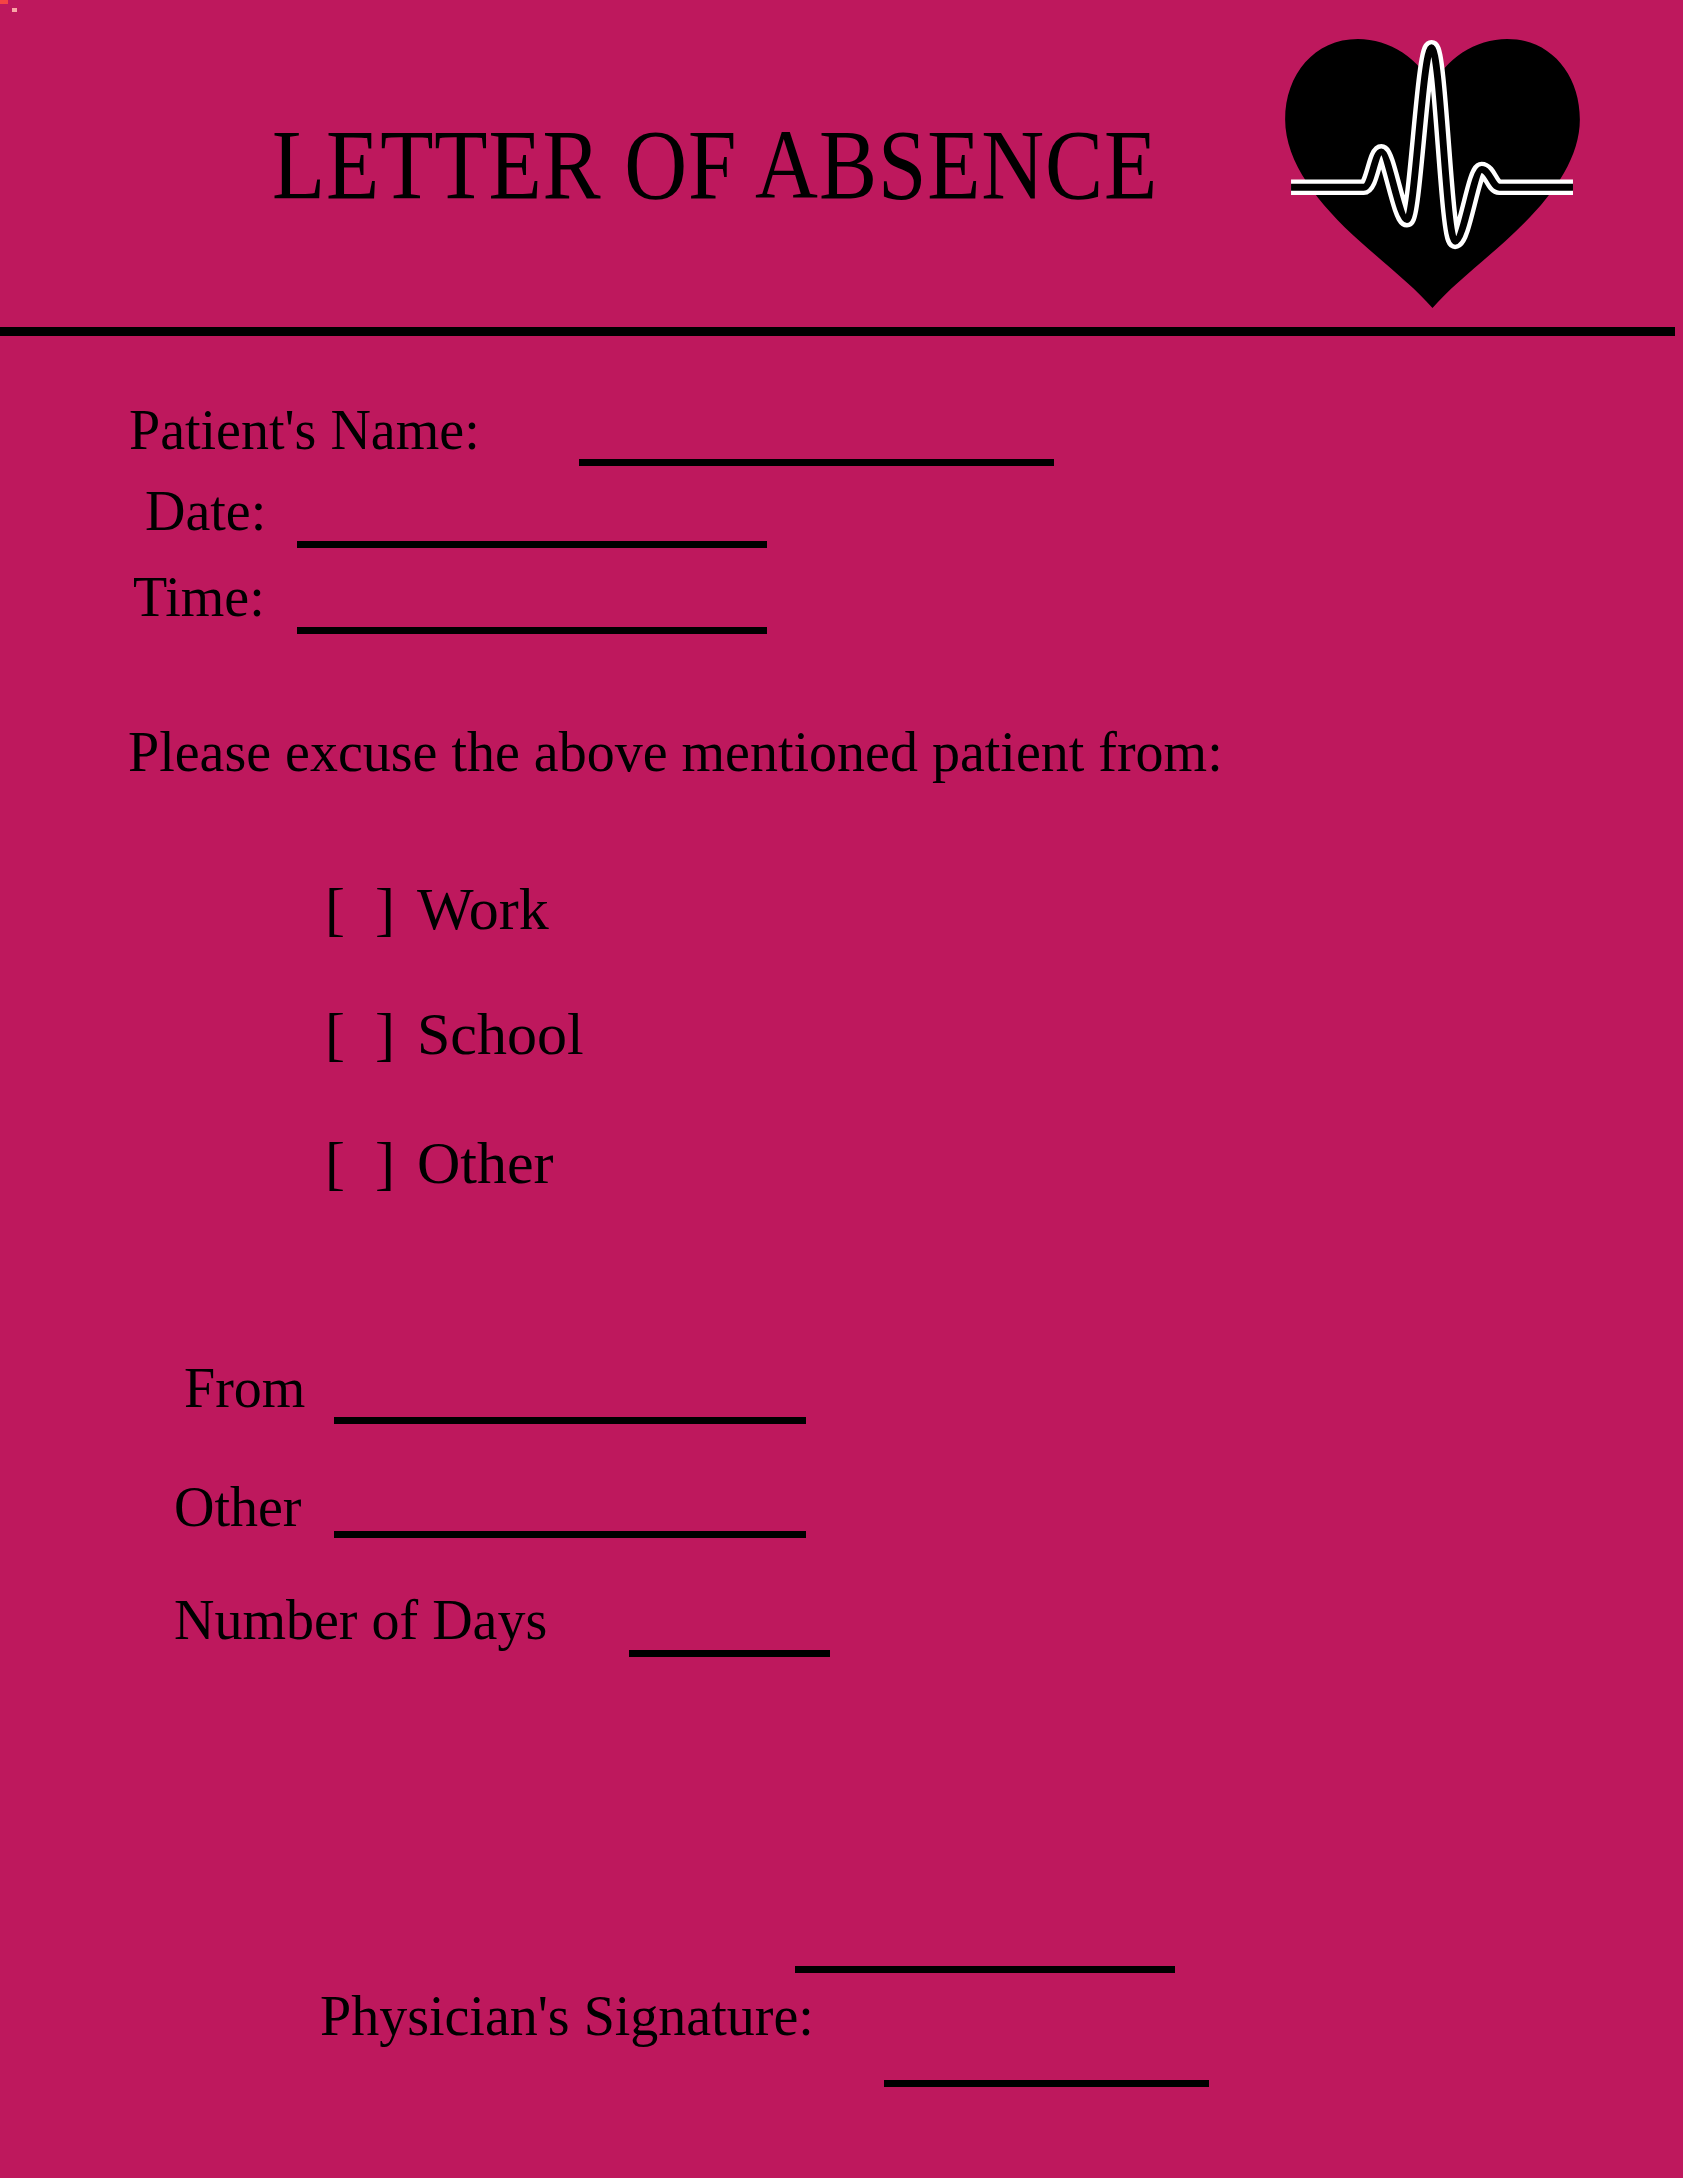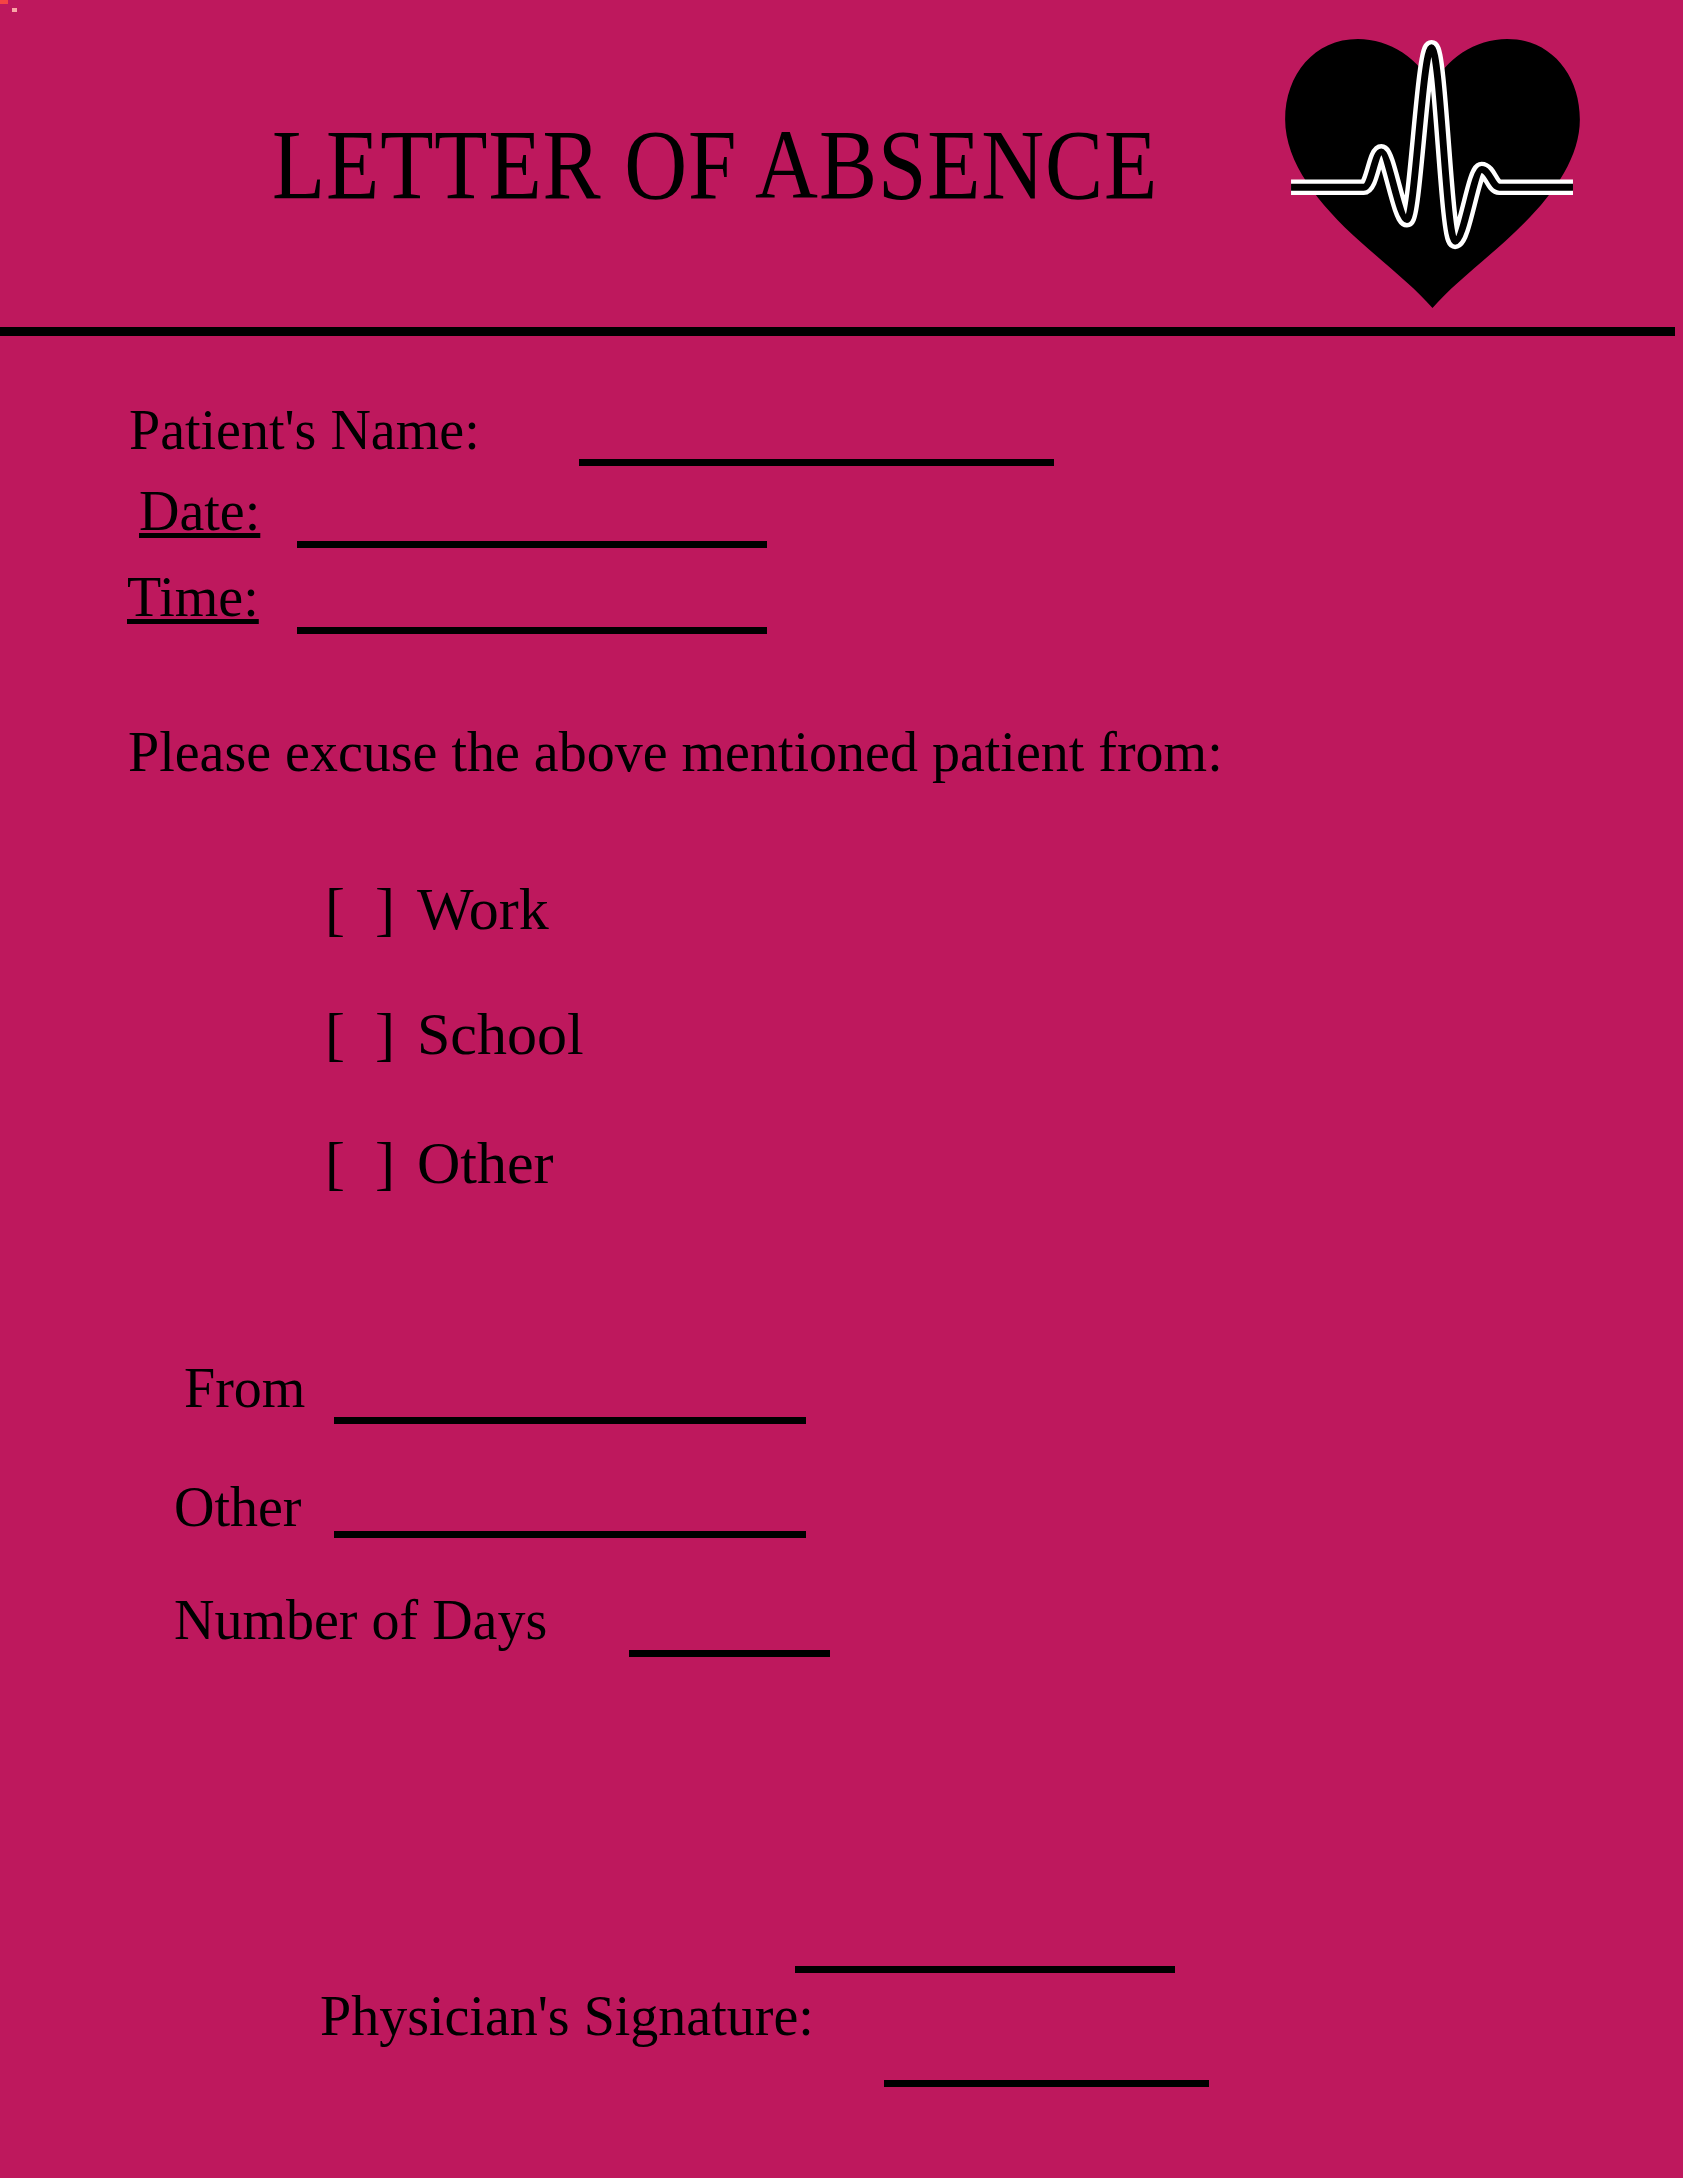--- a/index.html
+++ b/index.html
@@ -98,7 +98,7 @@
   <div class="lbl" style="left:129px; top:402px;">Patient's Name:</div>
   <div class="fill-line" style="left:579px; top:459px; width:475px;"></div>
 
-  <div class="lbl" style="left:139px; top:483px;text-decoration:underline;">Date:</div>
+  <div class="lbl" style="left:145px; top:483px;">Date:</div>
   <div class="fill-line" style="left:297px; top:541px; width:470px;"></div>
 
   <div class="lbl" style="left:127px; top:569px;text-decoration:underline;">Time:</div>

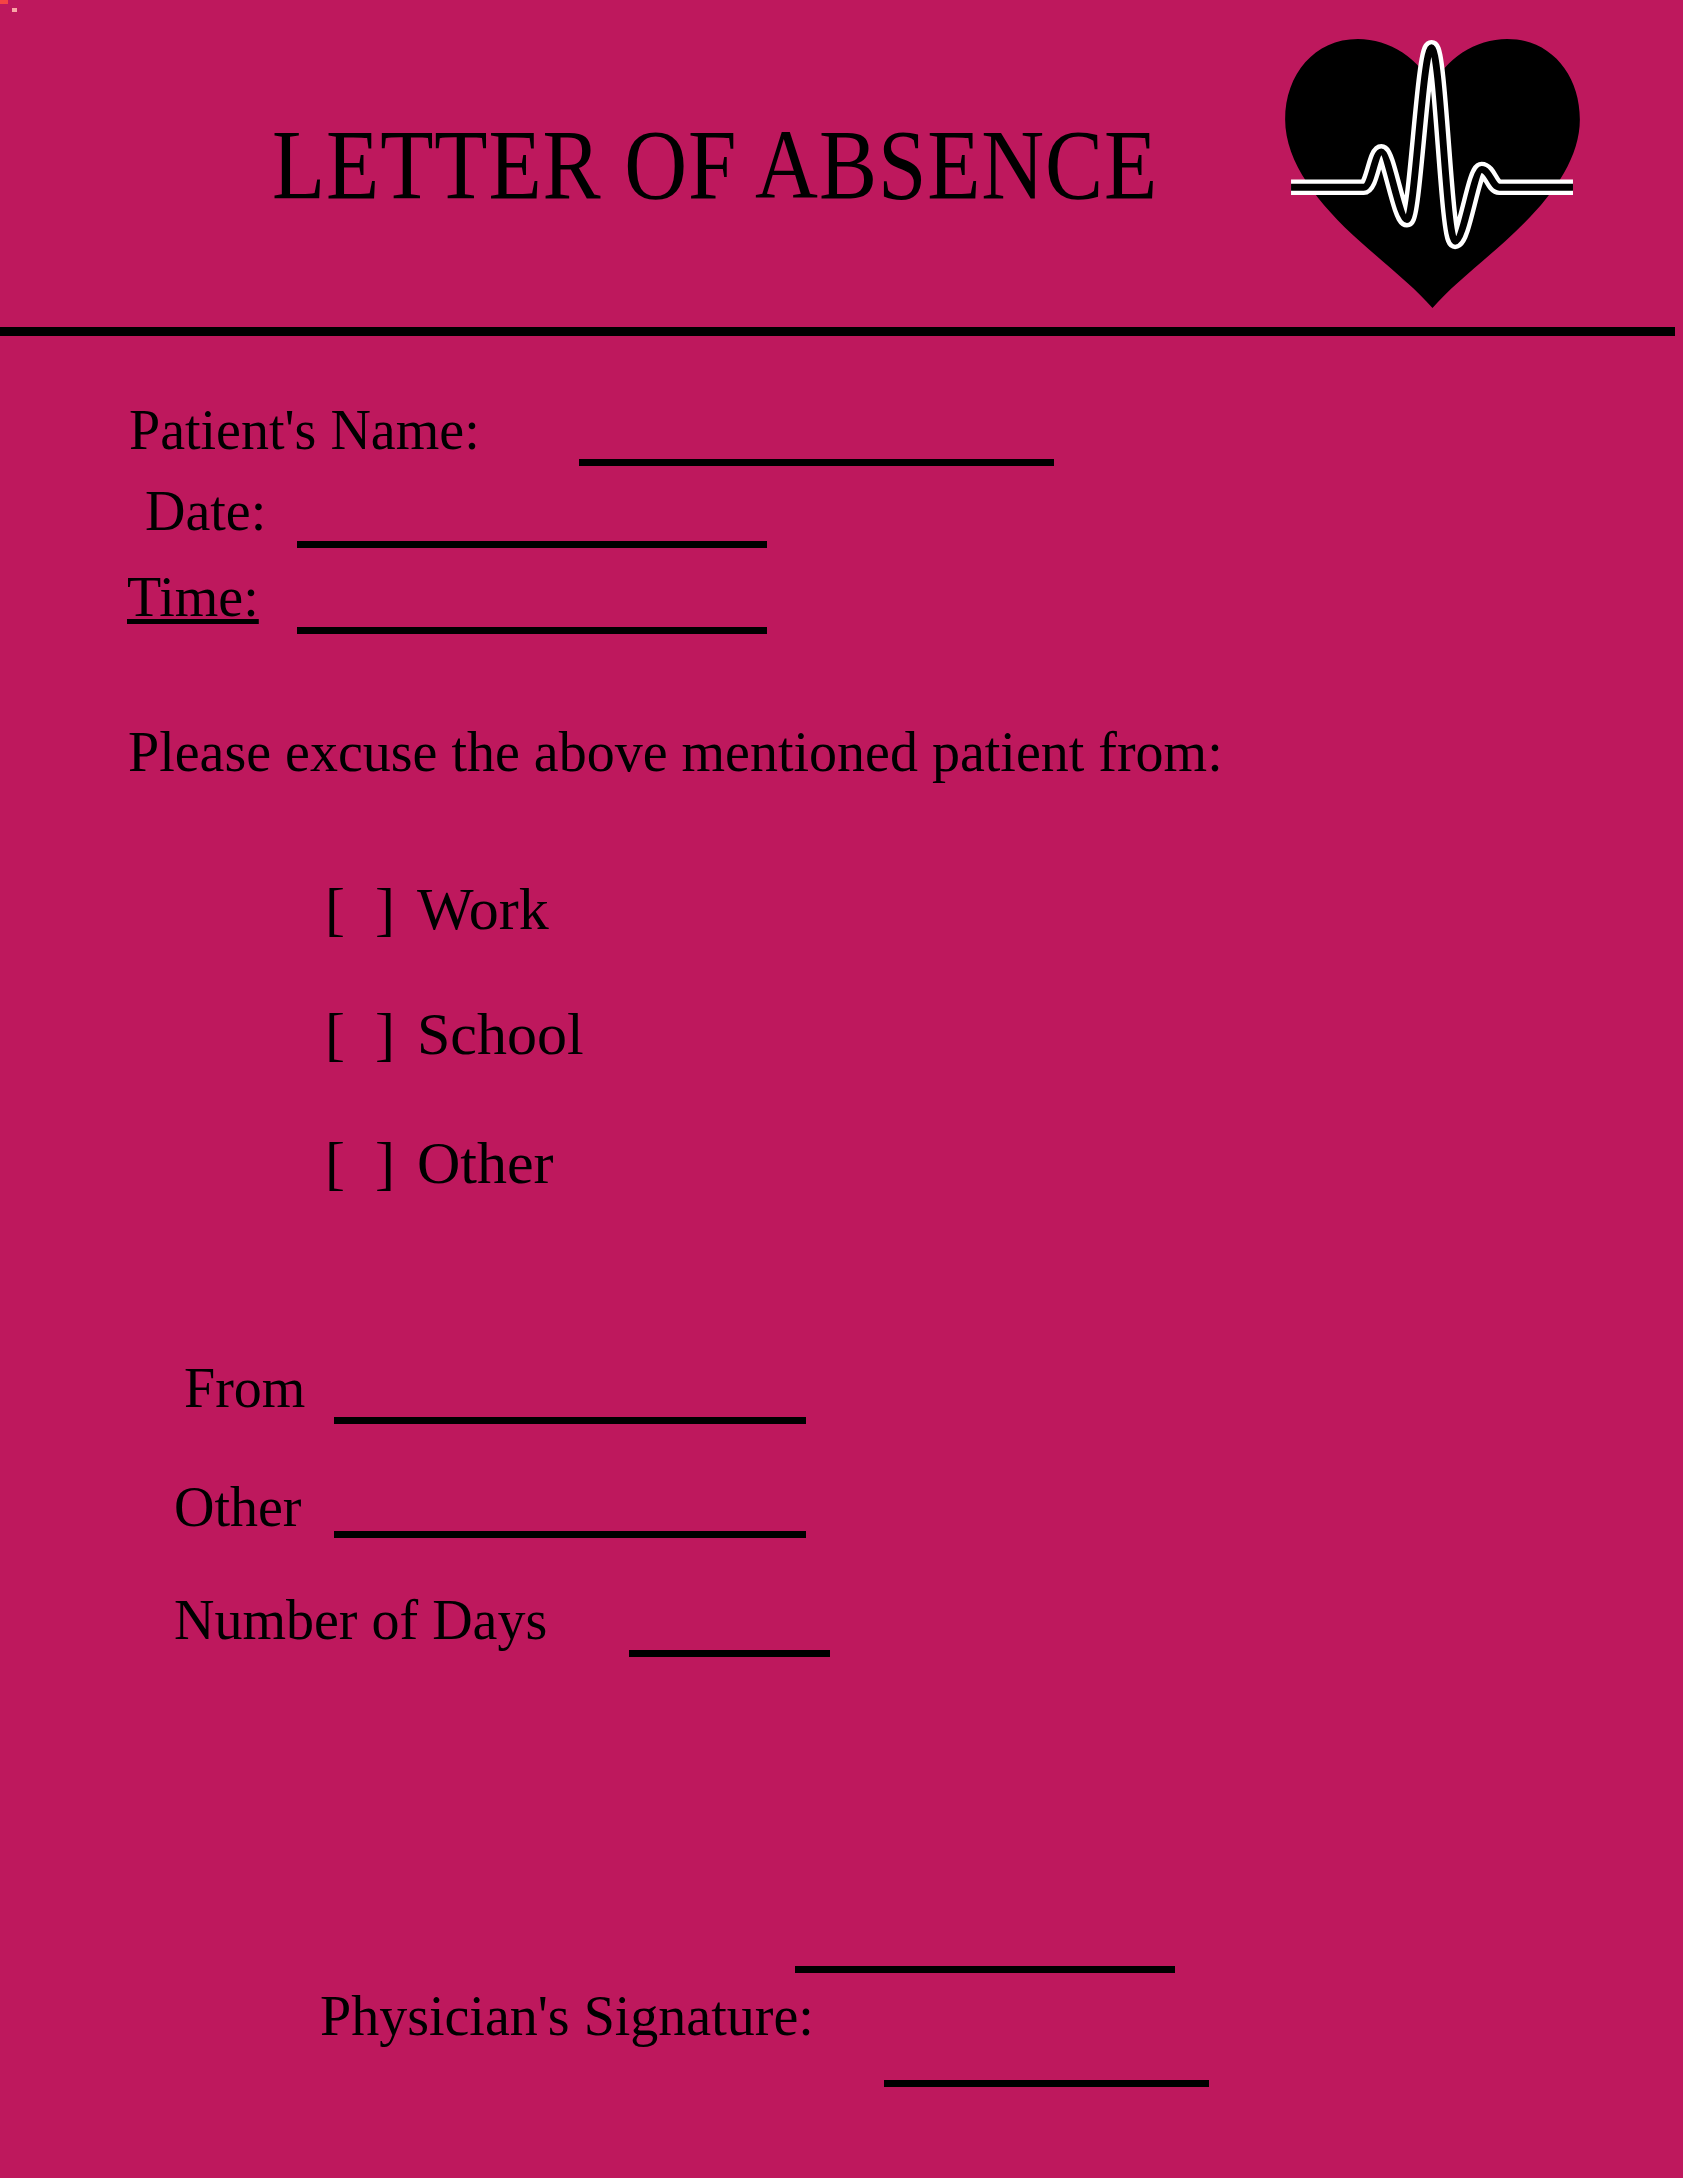--- a/index.html
+++ b/index.html
@@ -101,7 +101,7 @@
   <div class="lbl" style="left:145px; top:483px;">Date:</div>
   <div class="fill-line" style="left:297px; top:541px; width:470px;"></div>
 
-  <div class="lbl" style="left:127px; top:569px;text-decoration:underline;">Time:</div>
+  <div class="lbl" style="left:133px; top:569px;">Time:</div>
   <div class="fill-line" style="left:297px; top:627px; width:470px;"></div>
 
   <div class="lbl" style="left:128px; top:724px;">Please excuse the above mentioned patient from:</div>

